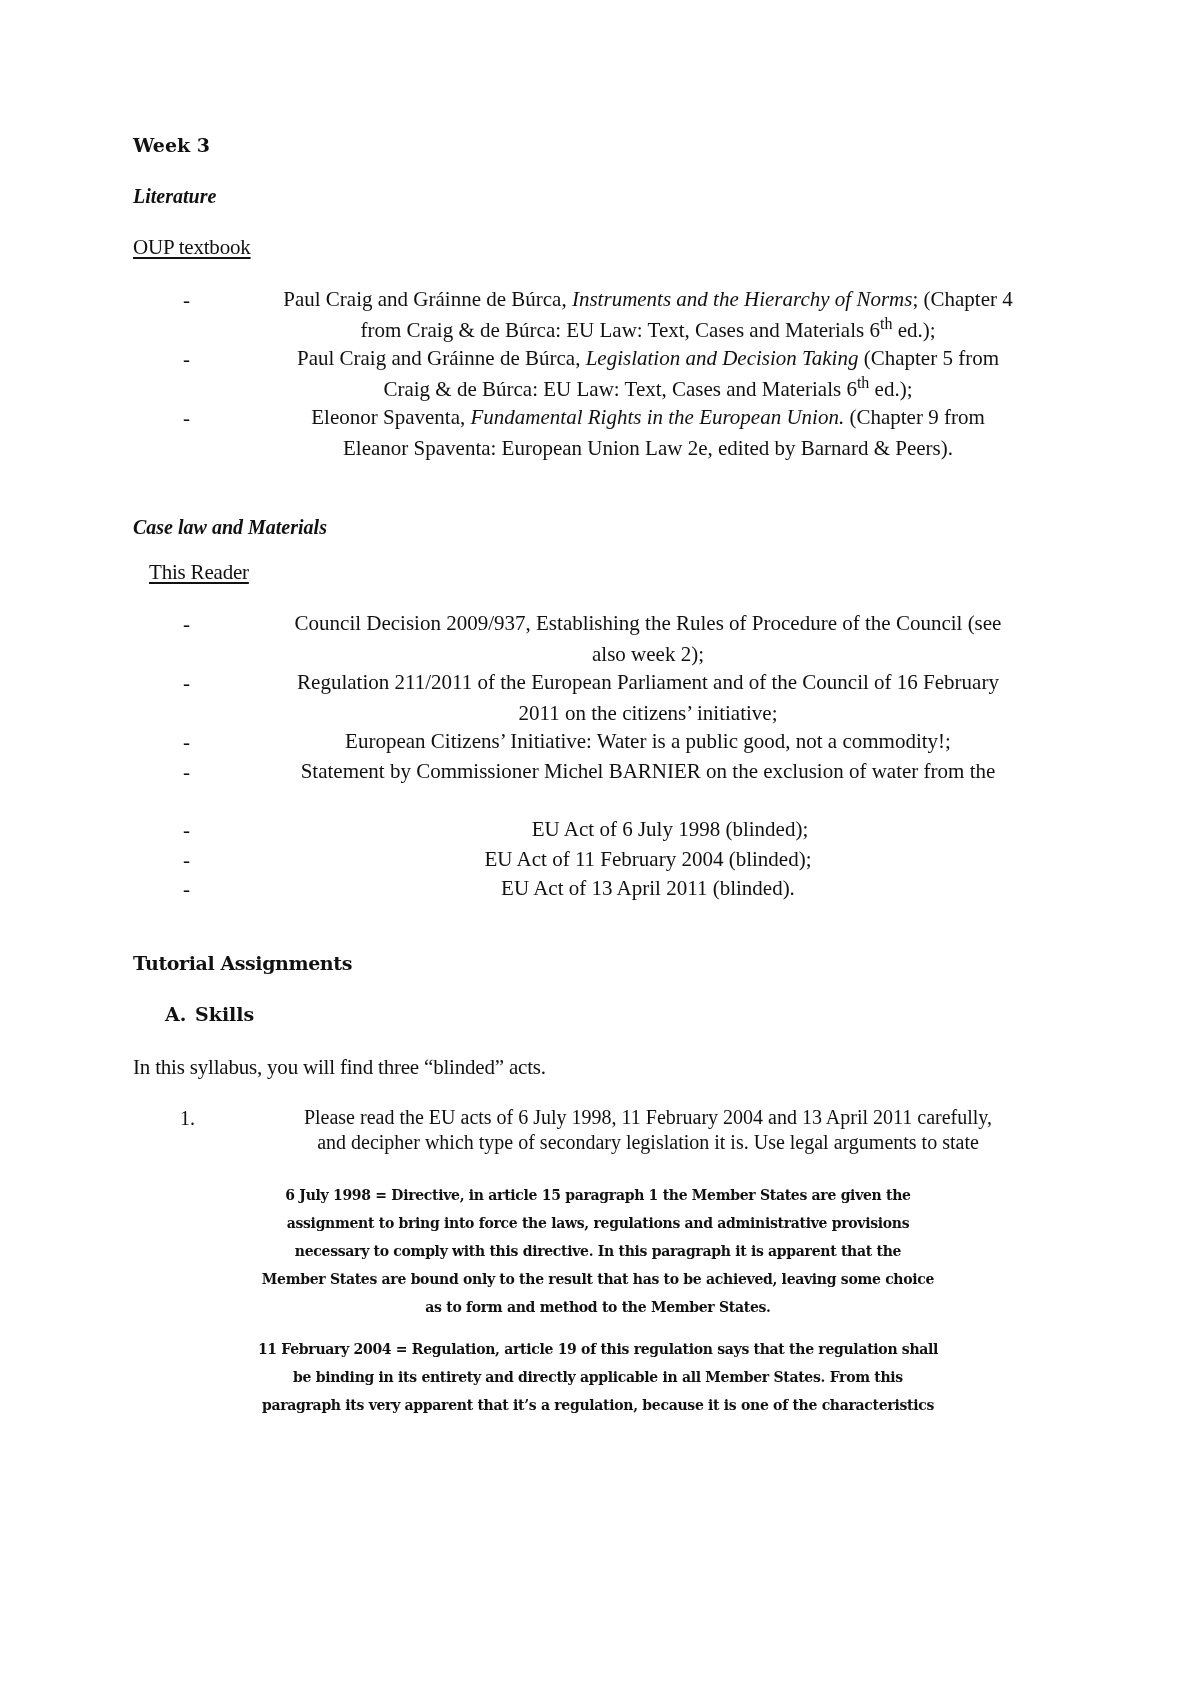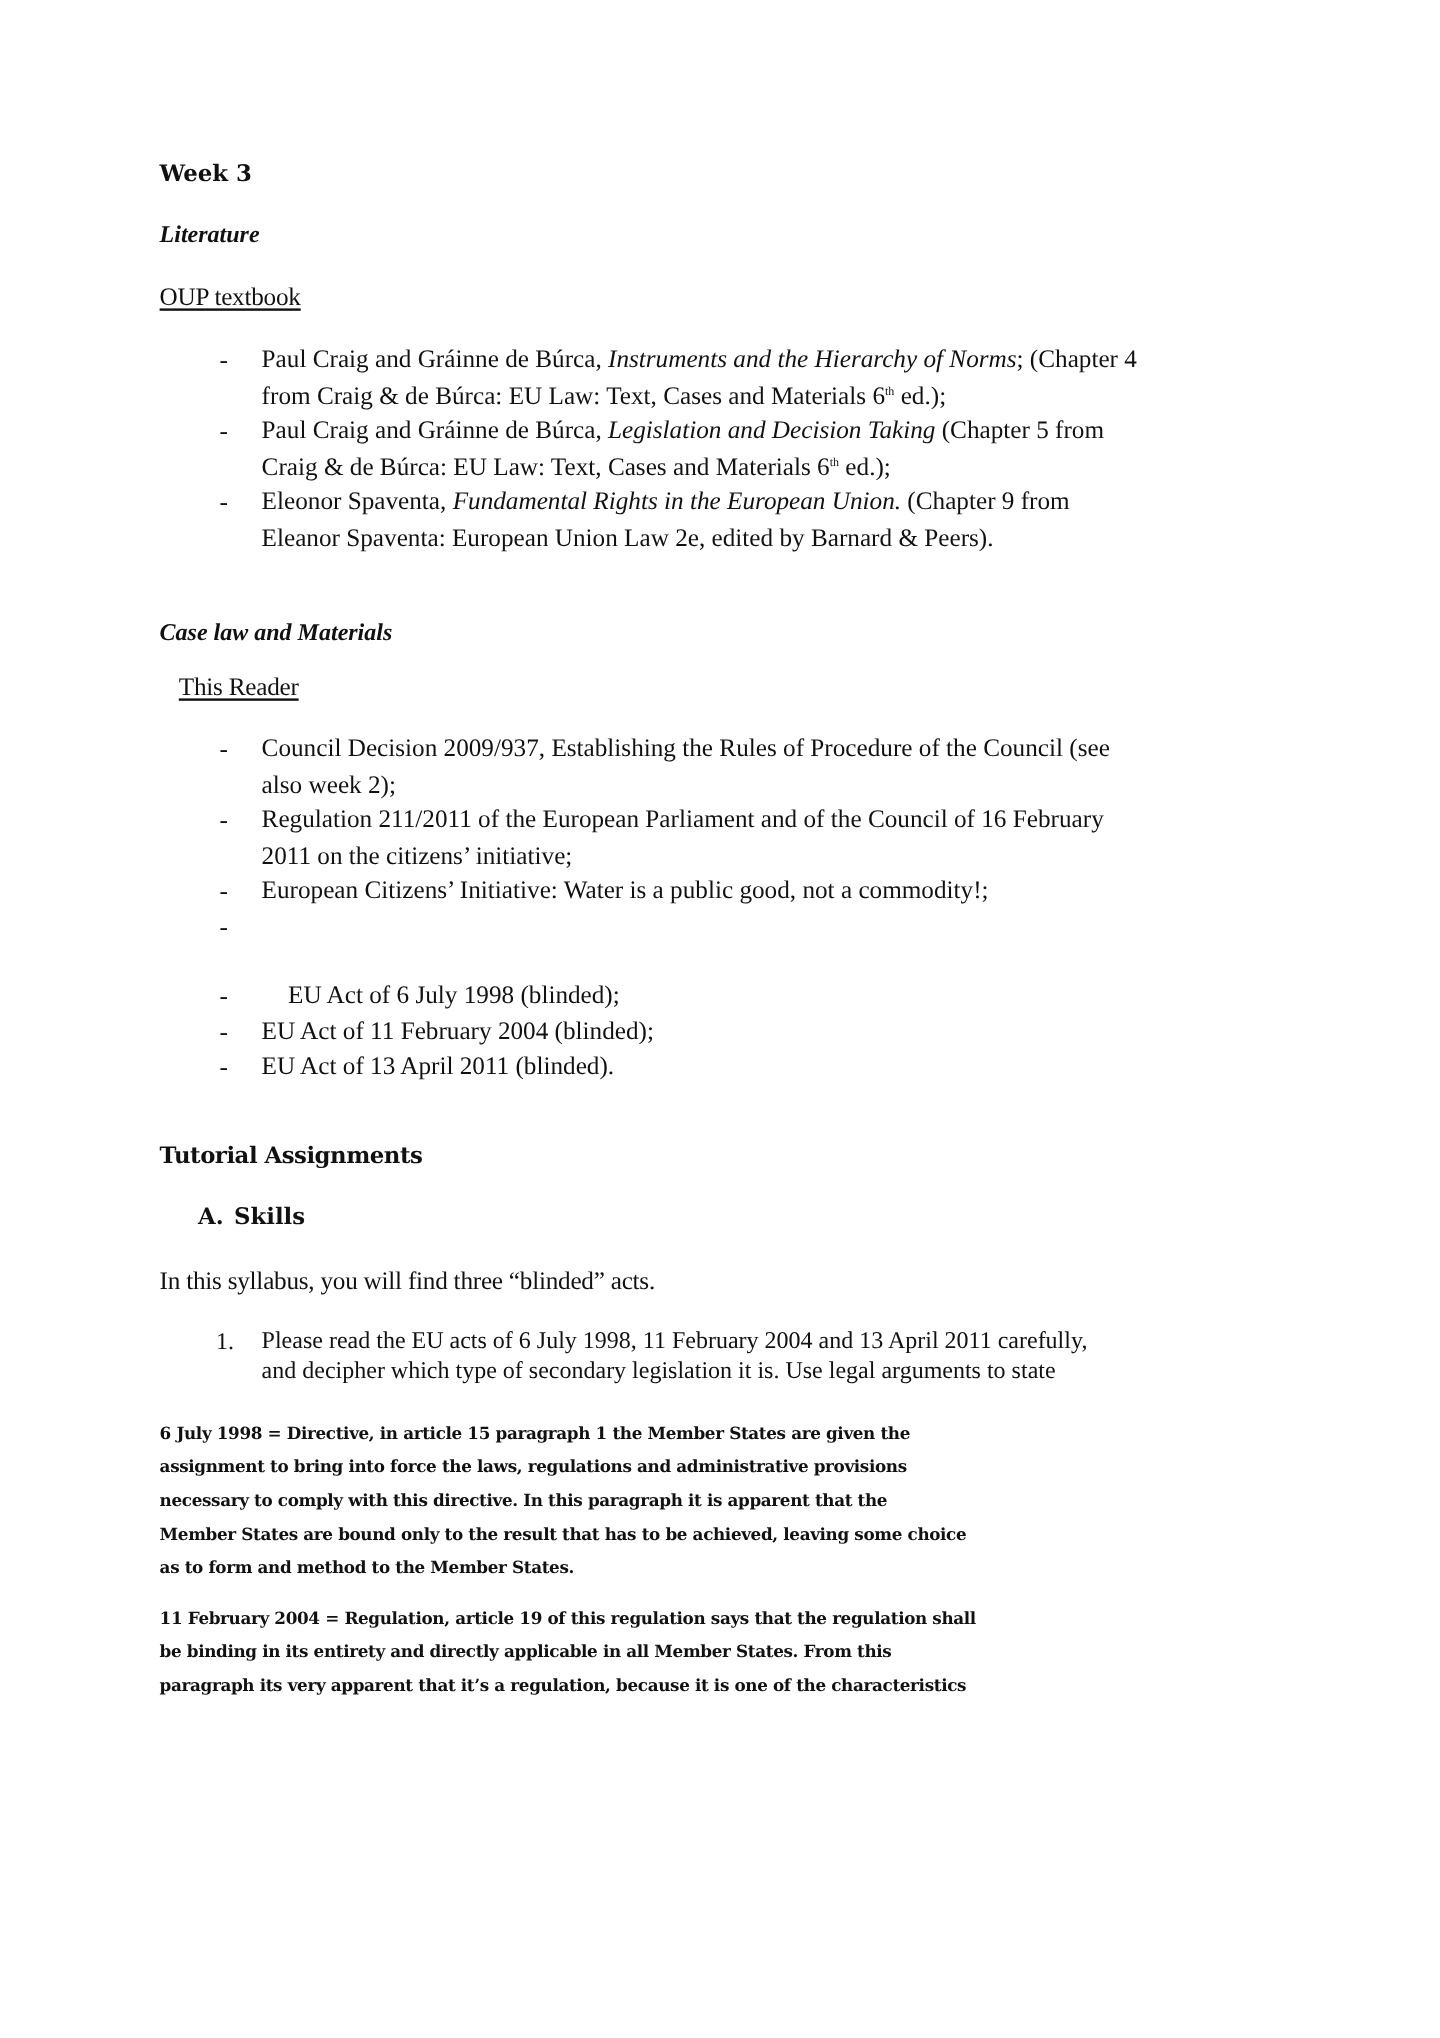--- a/index.html
+++ b/index.html
@@ -5,7 +5,7 @@
   html, body { margin: 0; padding: 0; background: #ffffff; }
   body { width: 1200px; height: 1698px; position: relative; overflow: hidden;
          font-family: "DejaVu Serif", "Liberation Serif", serif; color: #111; }
-  .page { position: absolute; left: 0; top: 0; width: 1200px; height: 1698px; }
+  .page { position: absolute; left: 0; top: 0; width: 1200px; height: 1698px; text-align: center; }
   .abs { position: absolute; white-space: nowrap; }
   .t { font-family: "Liberation Serif", serif; font-size: 21px; letter-spacing: -0.2px; }
   .h { font-family: "DejaVu Serif", serif; font-size: 19px; font-weight: bold; }

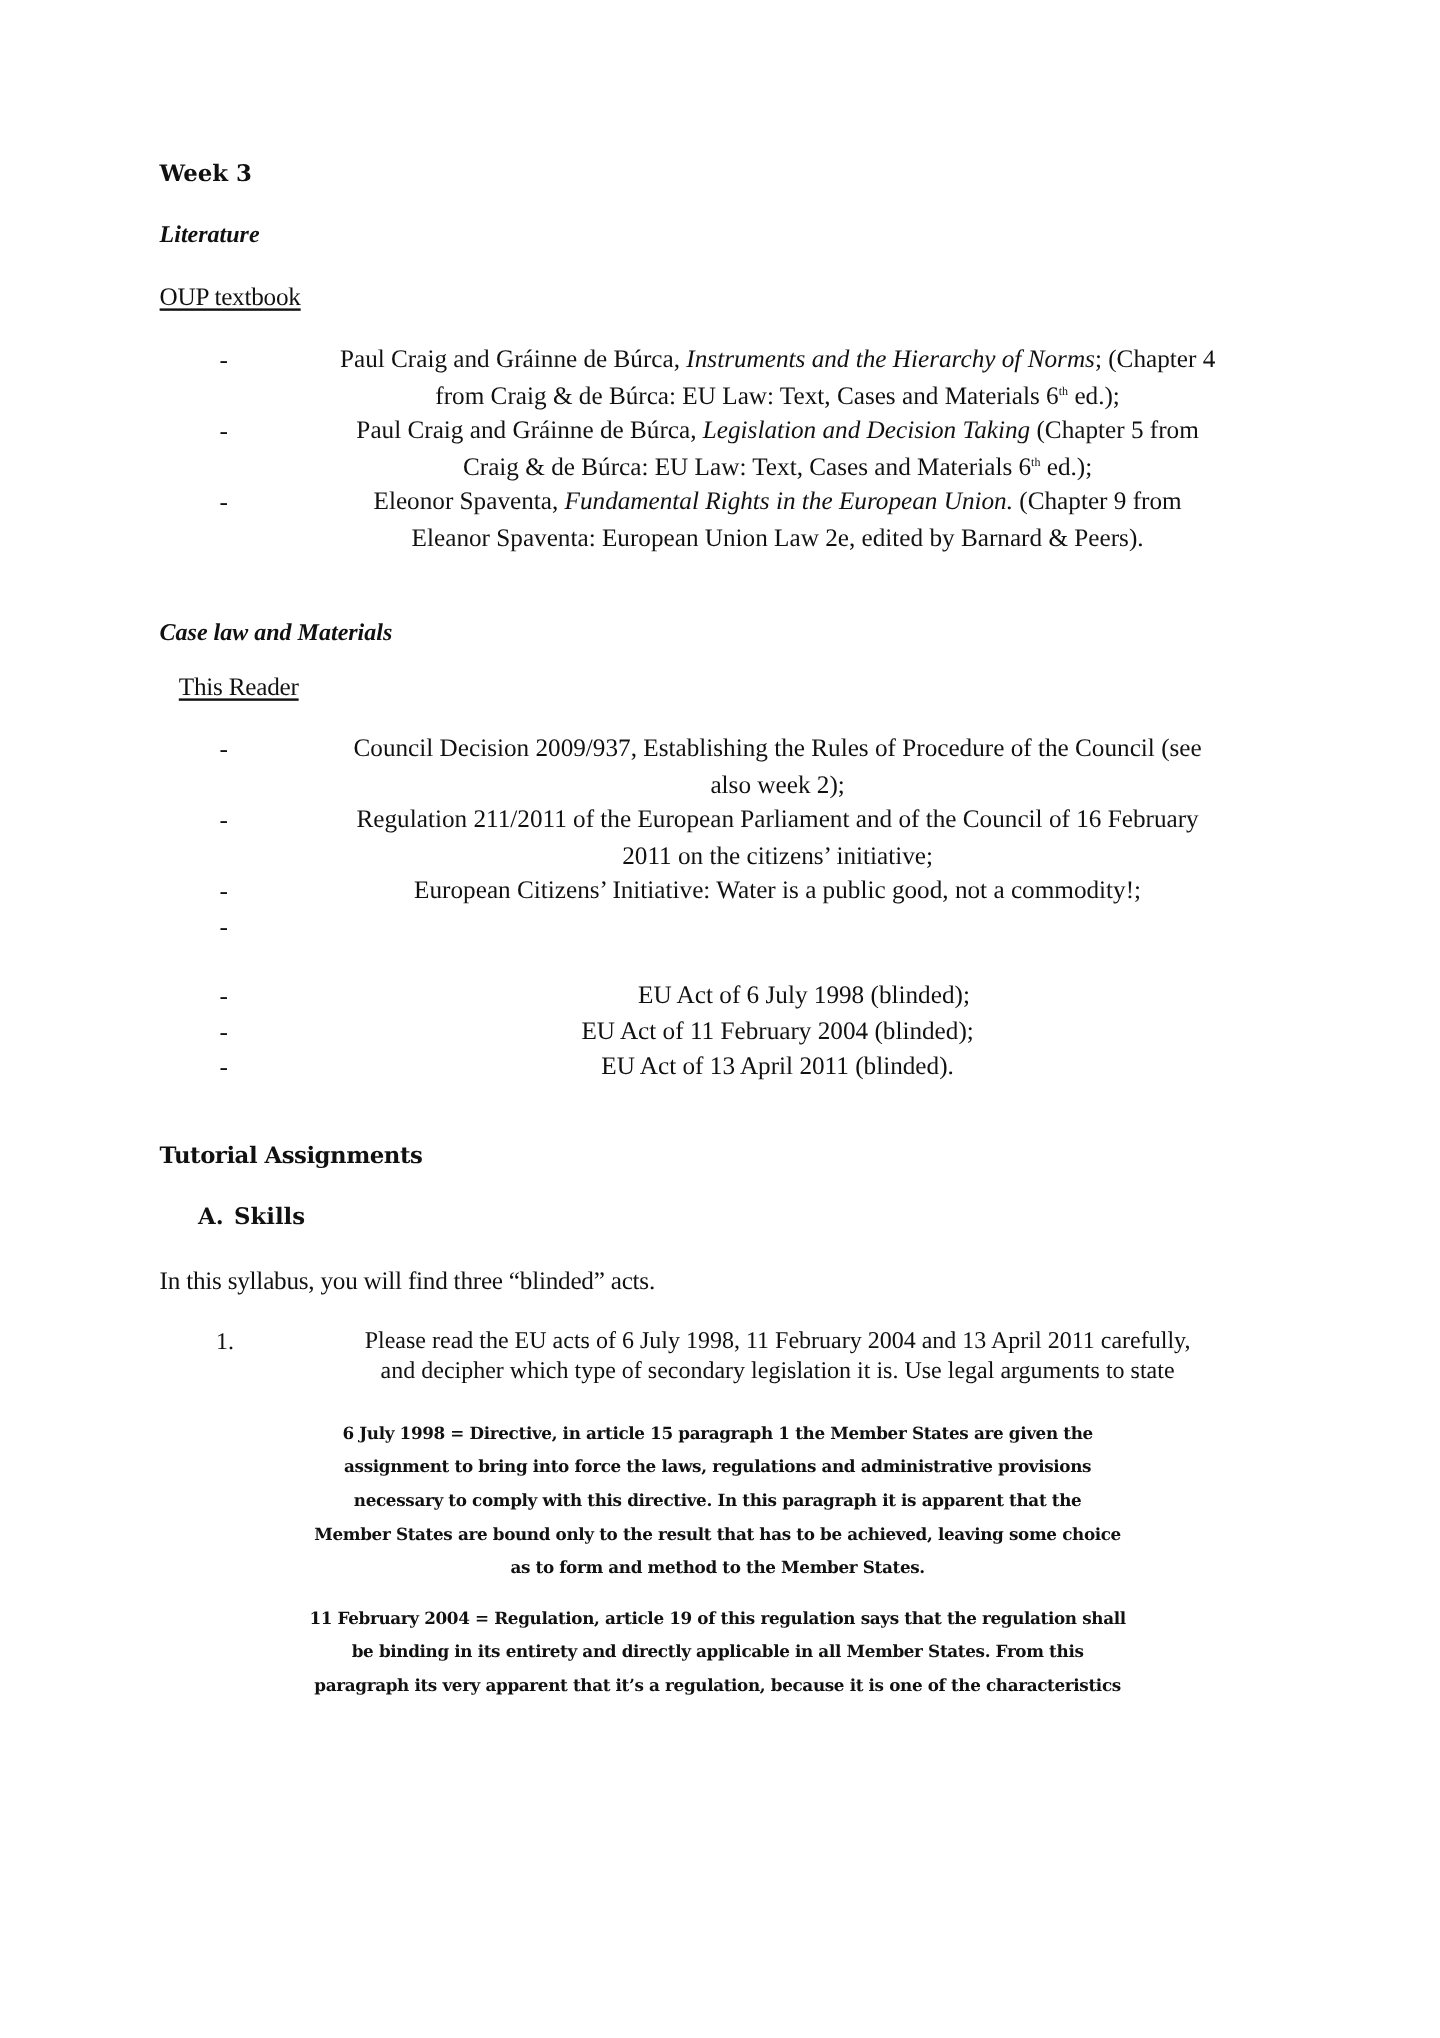--- a/index.html
+++ b/index.html
@@ -14,7 +14,7 @@
   .dash { position: absolute; left: 183px; font-family: "Liberation Serif", serif; font-size: 21px; }
   .item { position: absolute; left: 218px; font-family: "Liberation Serif", serif; font-size: 21px; line-height: 31px; width: 860px; }
   .item i { font-style: italic; }
-  sup { font-size: 10px; vertical-align: 8px; line-height: 0; }
+  sup { font-size: 16px; vertical-align: 8px; line-height: 0; }
   .bold-block { position: absolute; left: 143px; width: 930px; font-family: "DejaVu Serif", serif;
                 font-size: 14px; font-weight: bold; line-height: 28px; letter-spacing: -0.3px; }
   .num-item { position: absolute; left: 218px; width: 860px; font-family: "Liberation Serif", serif; font-size: 20px; line-height: 25px; }

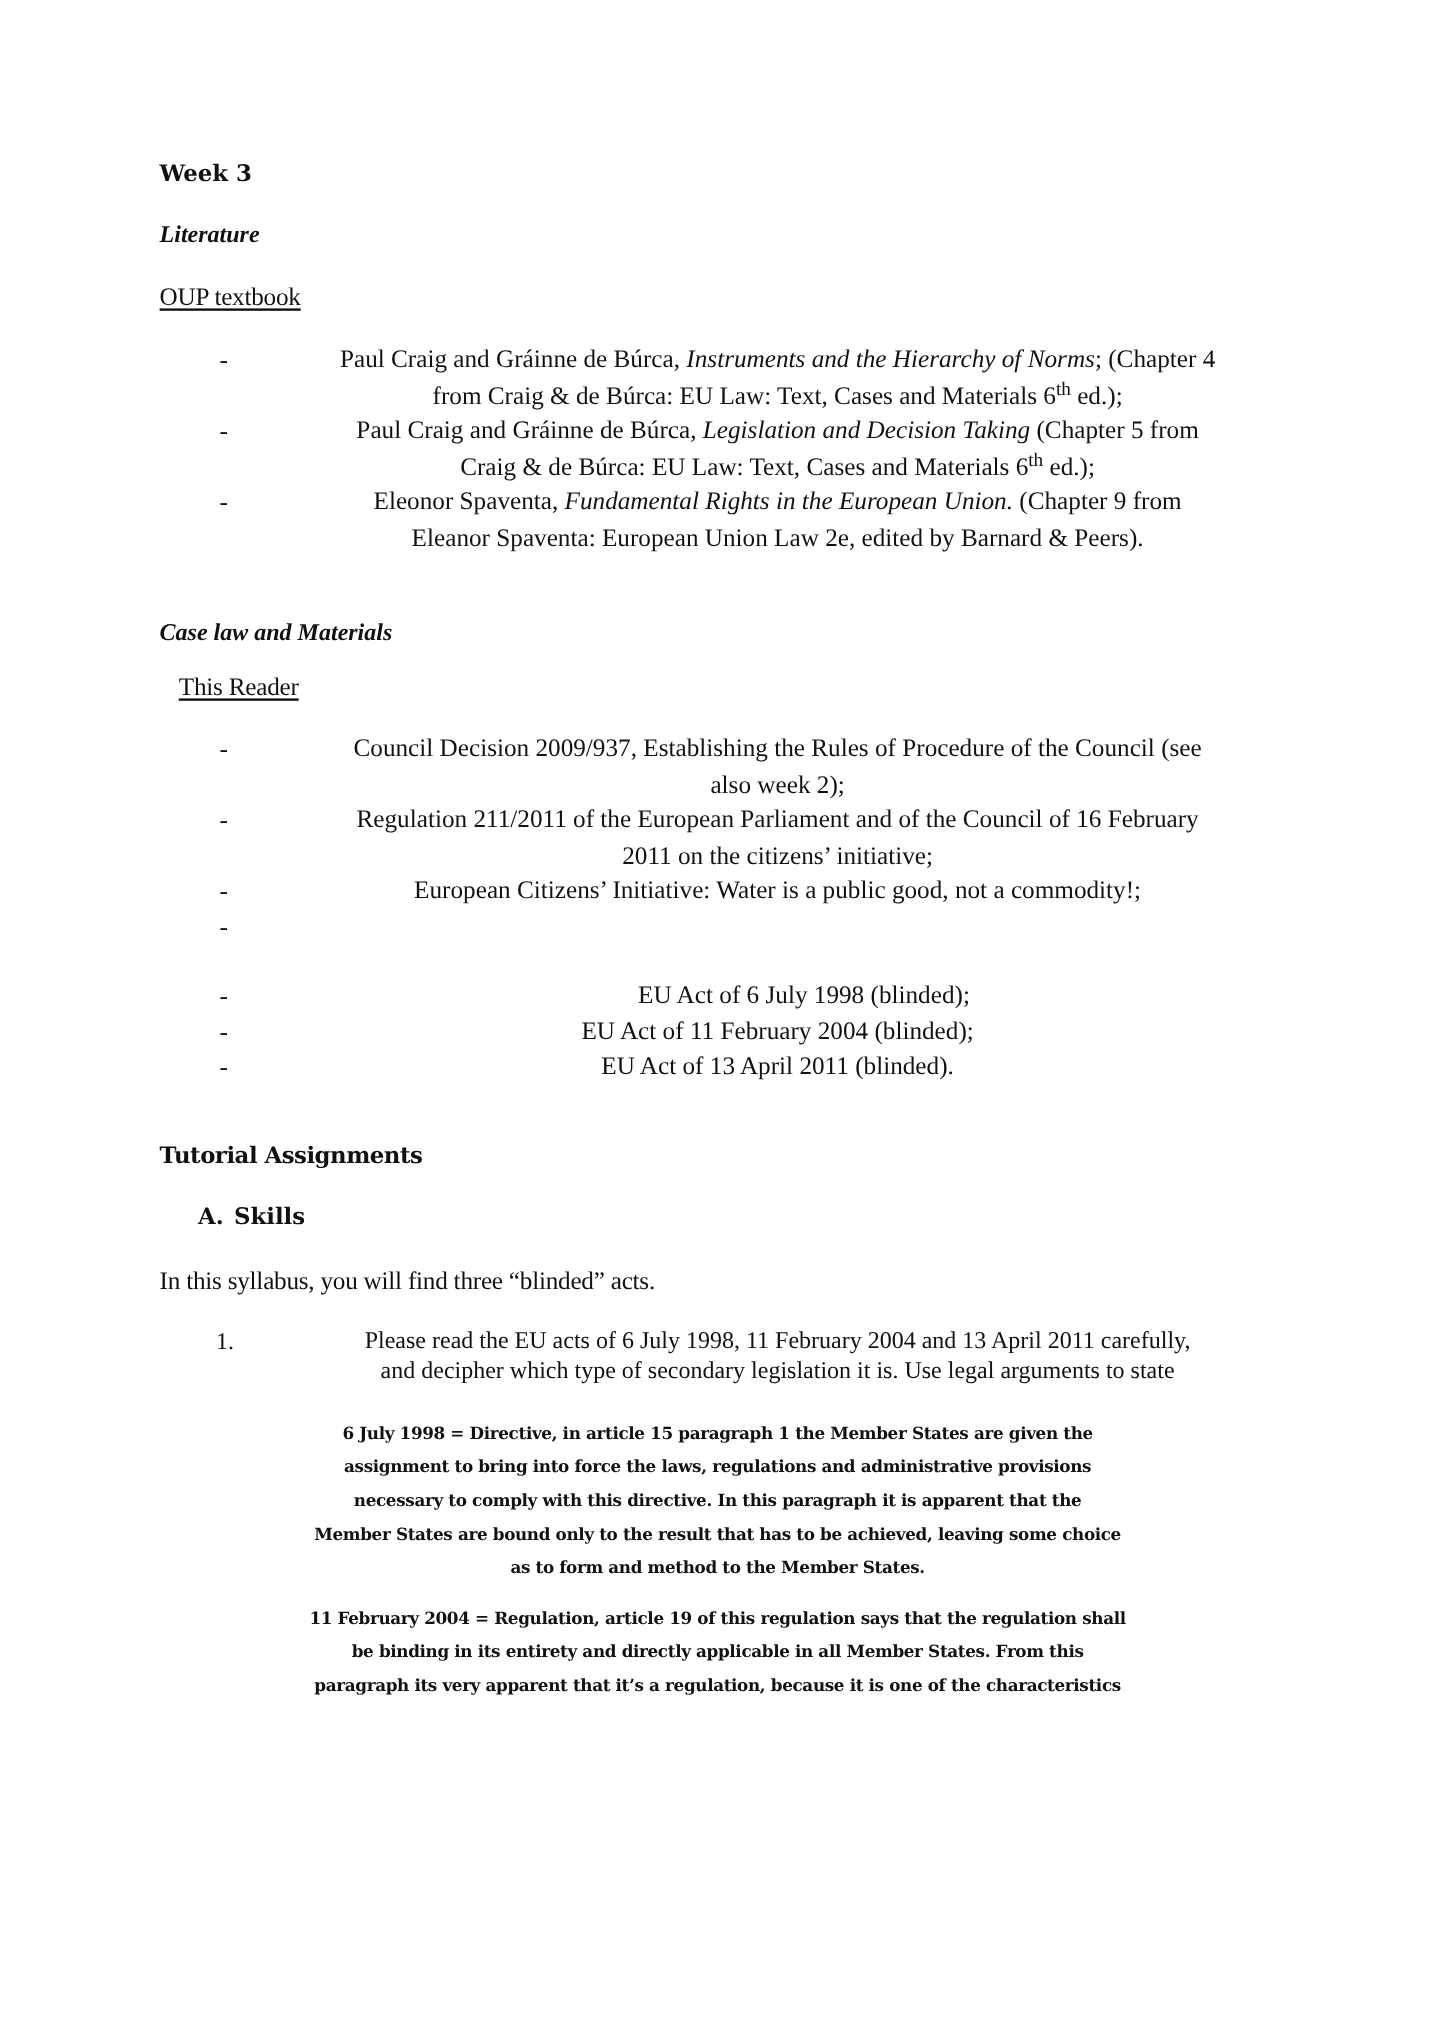--- a/index.html
+++ b/index.html
@@ -75,6 +75,7 @@
 
     <div class="dash" style="top:760px;">-</div>
     <div class="item" style="top:756px;">
+      <div>Statement by Commissioner Michel BARNIER on the exclusion of water from the</div>
     </div>
 
     <div class="dash" style="top:818px;">-</div>

